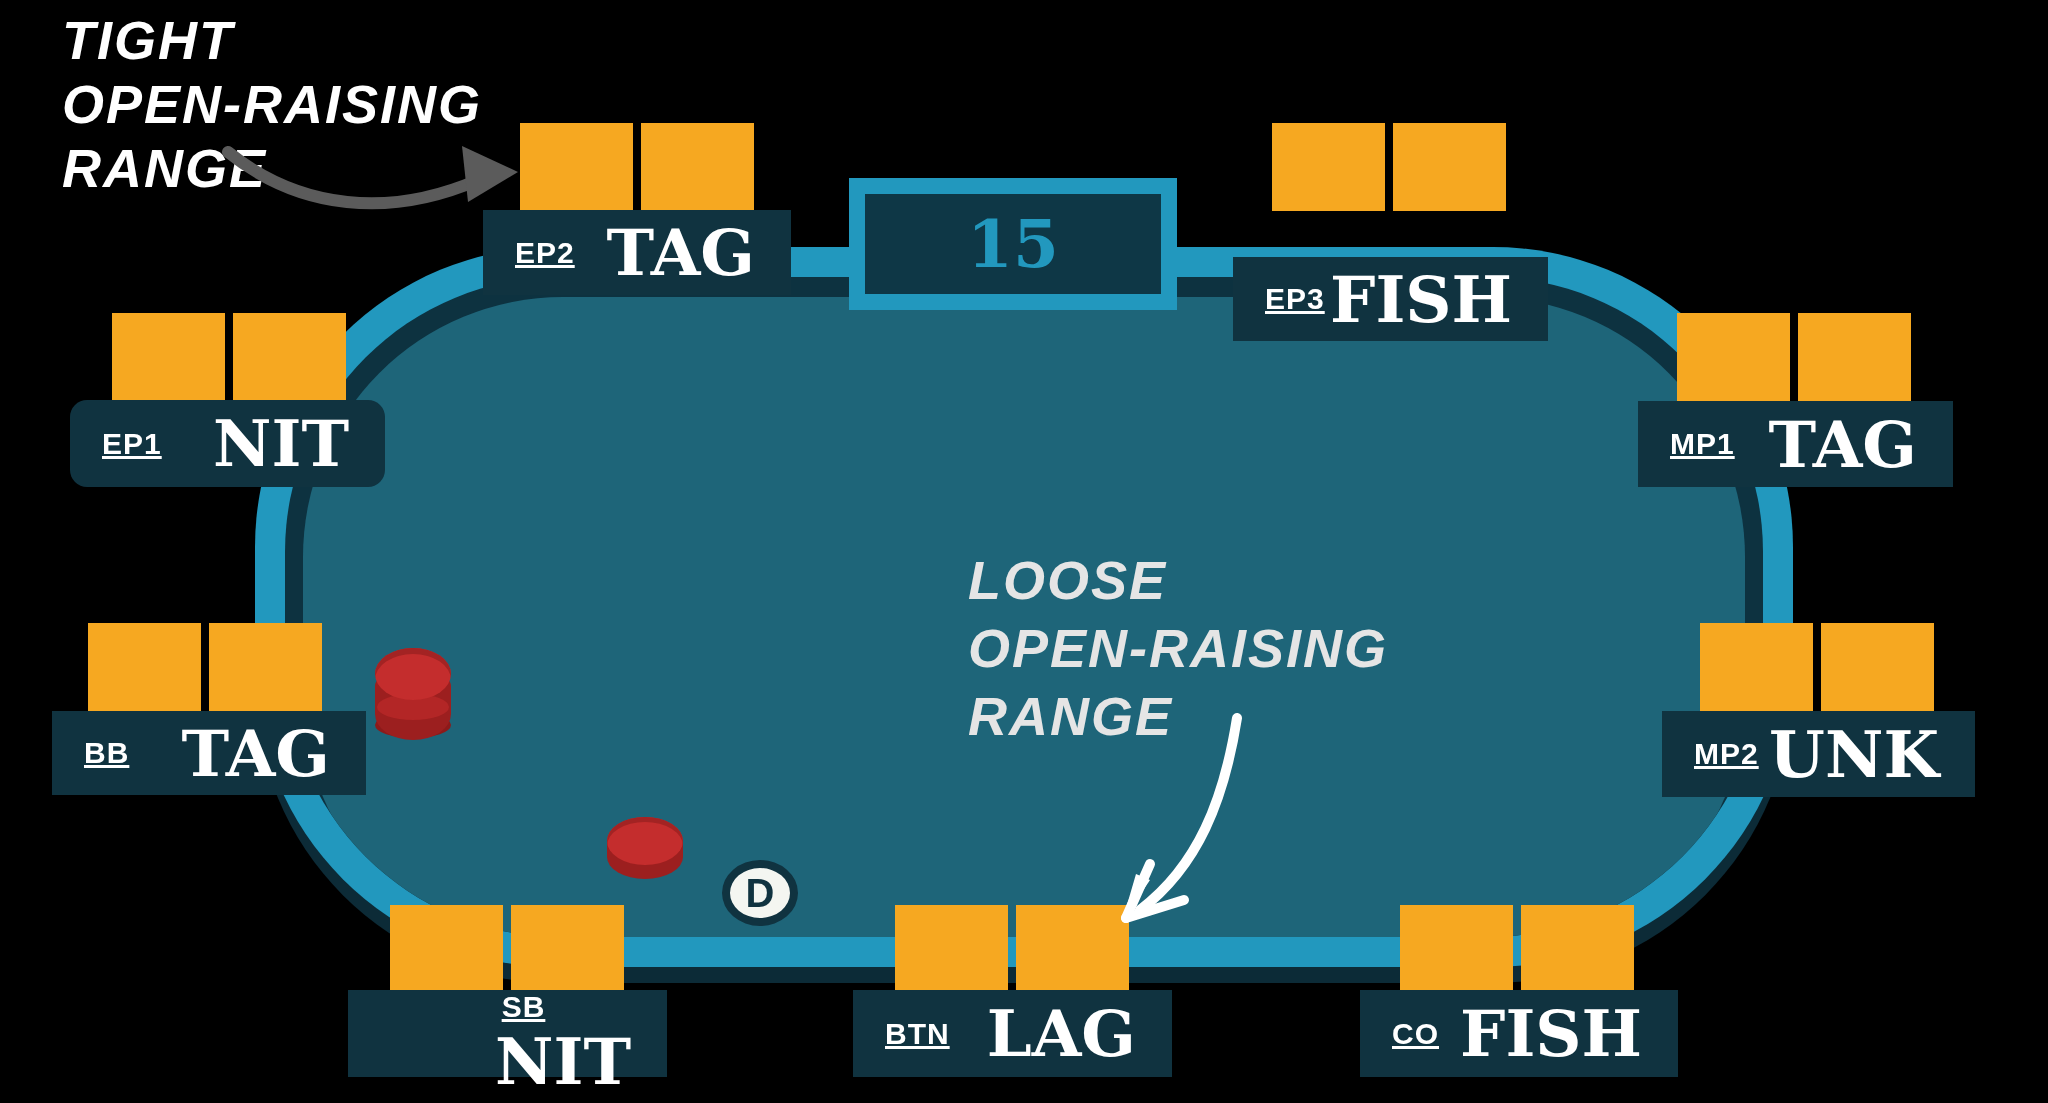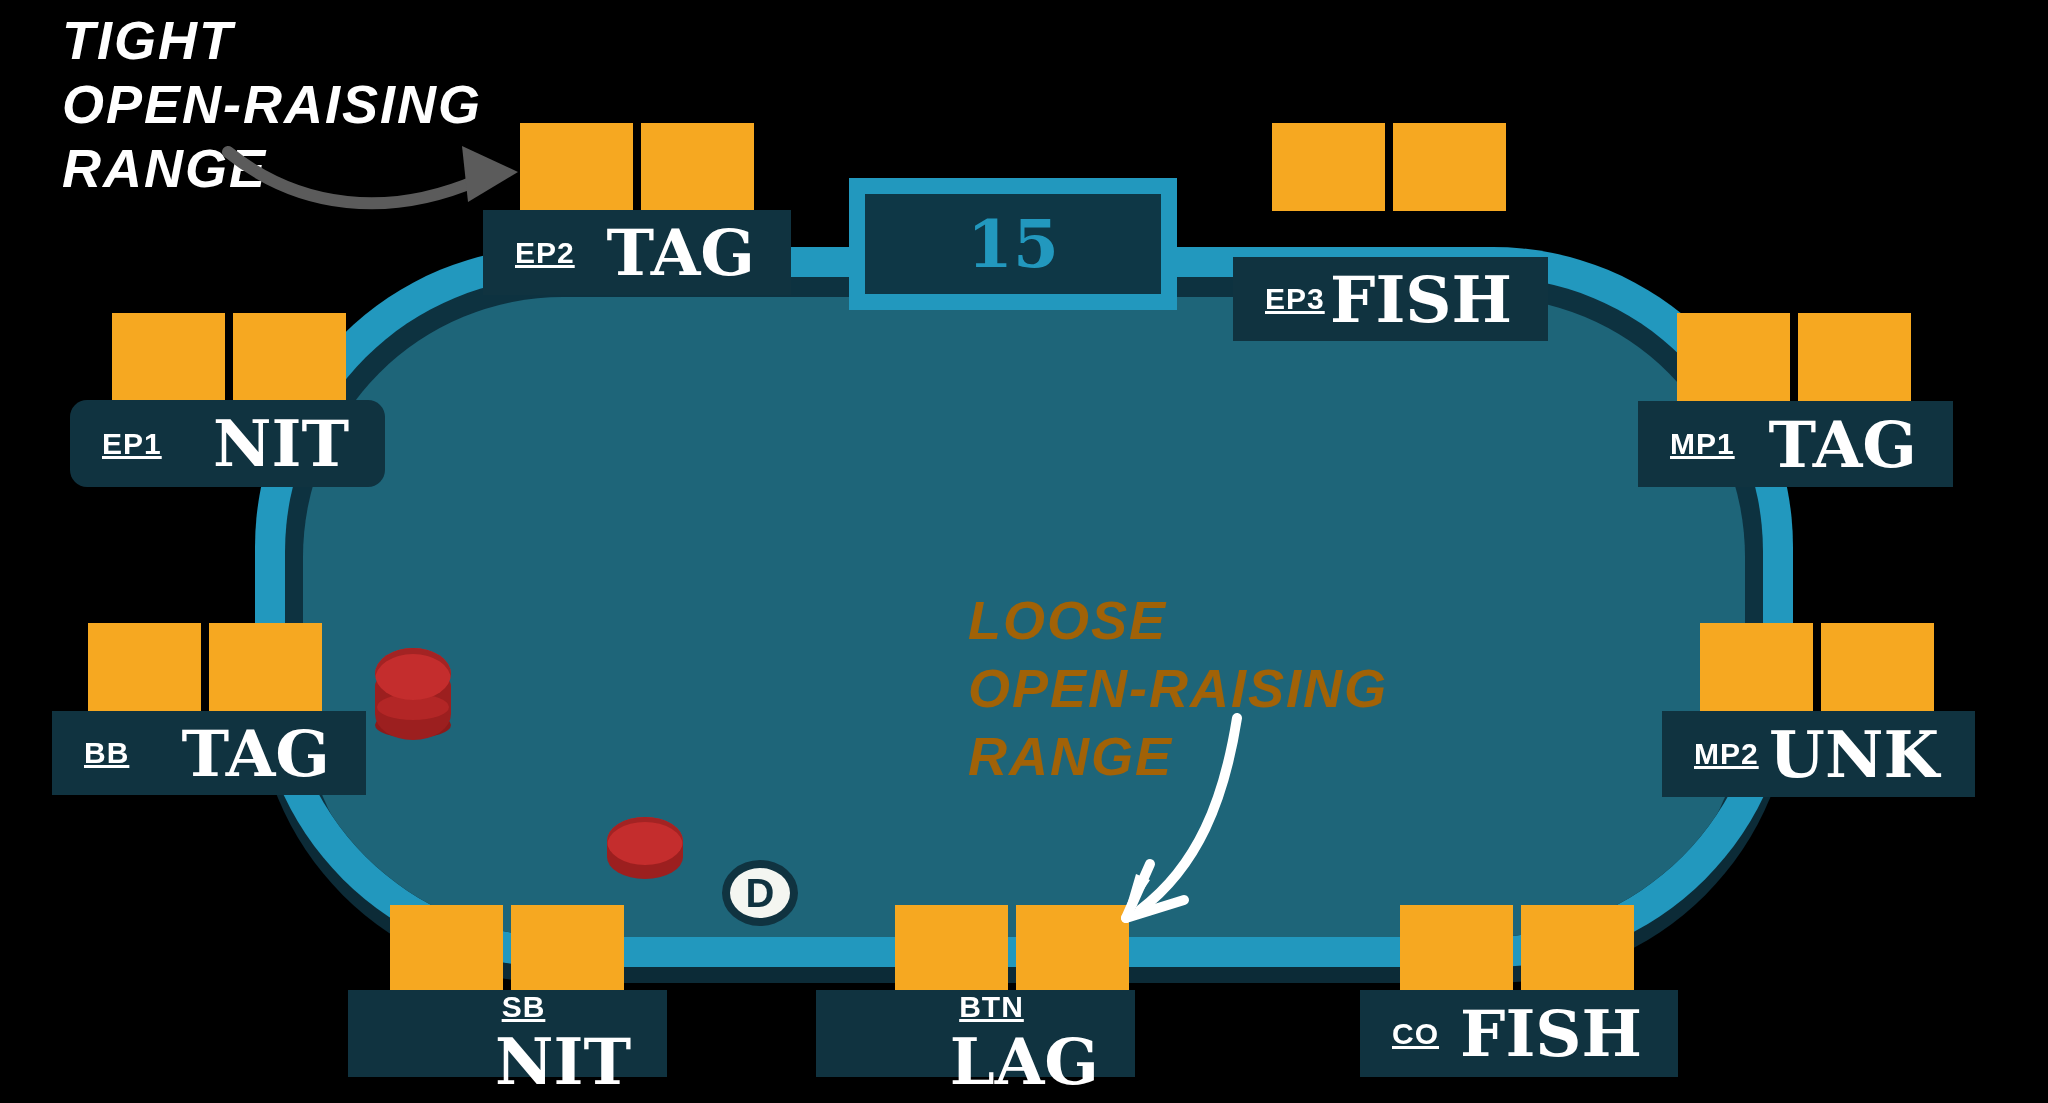--- a/index.html
+++ b/index.html
@@ -44,7 +44,7 @@
   .note { position:absolute; z-index:7; font:700 italic 54px "Liberation Sans",sans-serif;
           letter-spacing:2px; line-height:64px; }
   .note-tight { left:62px; top:8px;  color:#ffffff; }
-  .note-loose { left:968px; top:546px; color:#a16207; line-height:68px;margin-top:40px; }
+  .note-loose { left:968px; top:546px; color:#e5e5e5; line-height:68px; }
 
   .arrow-layer { position:absolute; left:0; top:0; width:2048px; height:1103px; z-index:7; pointer-events:none; }
 

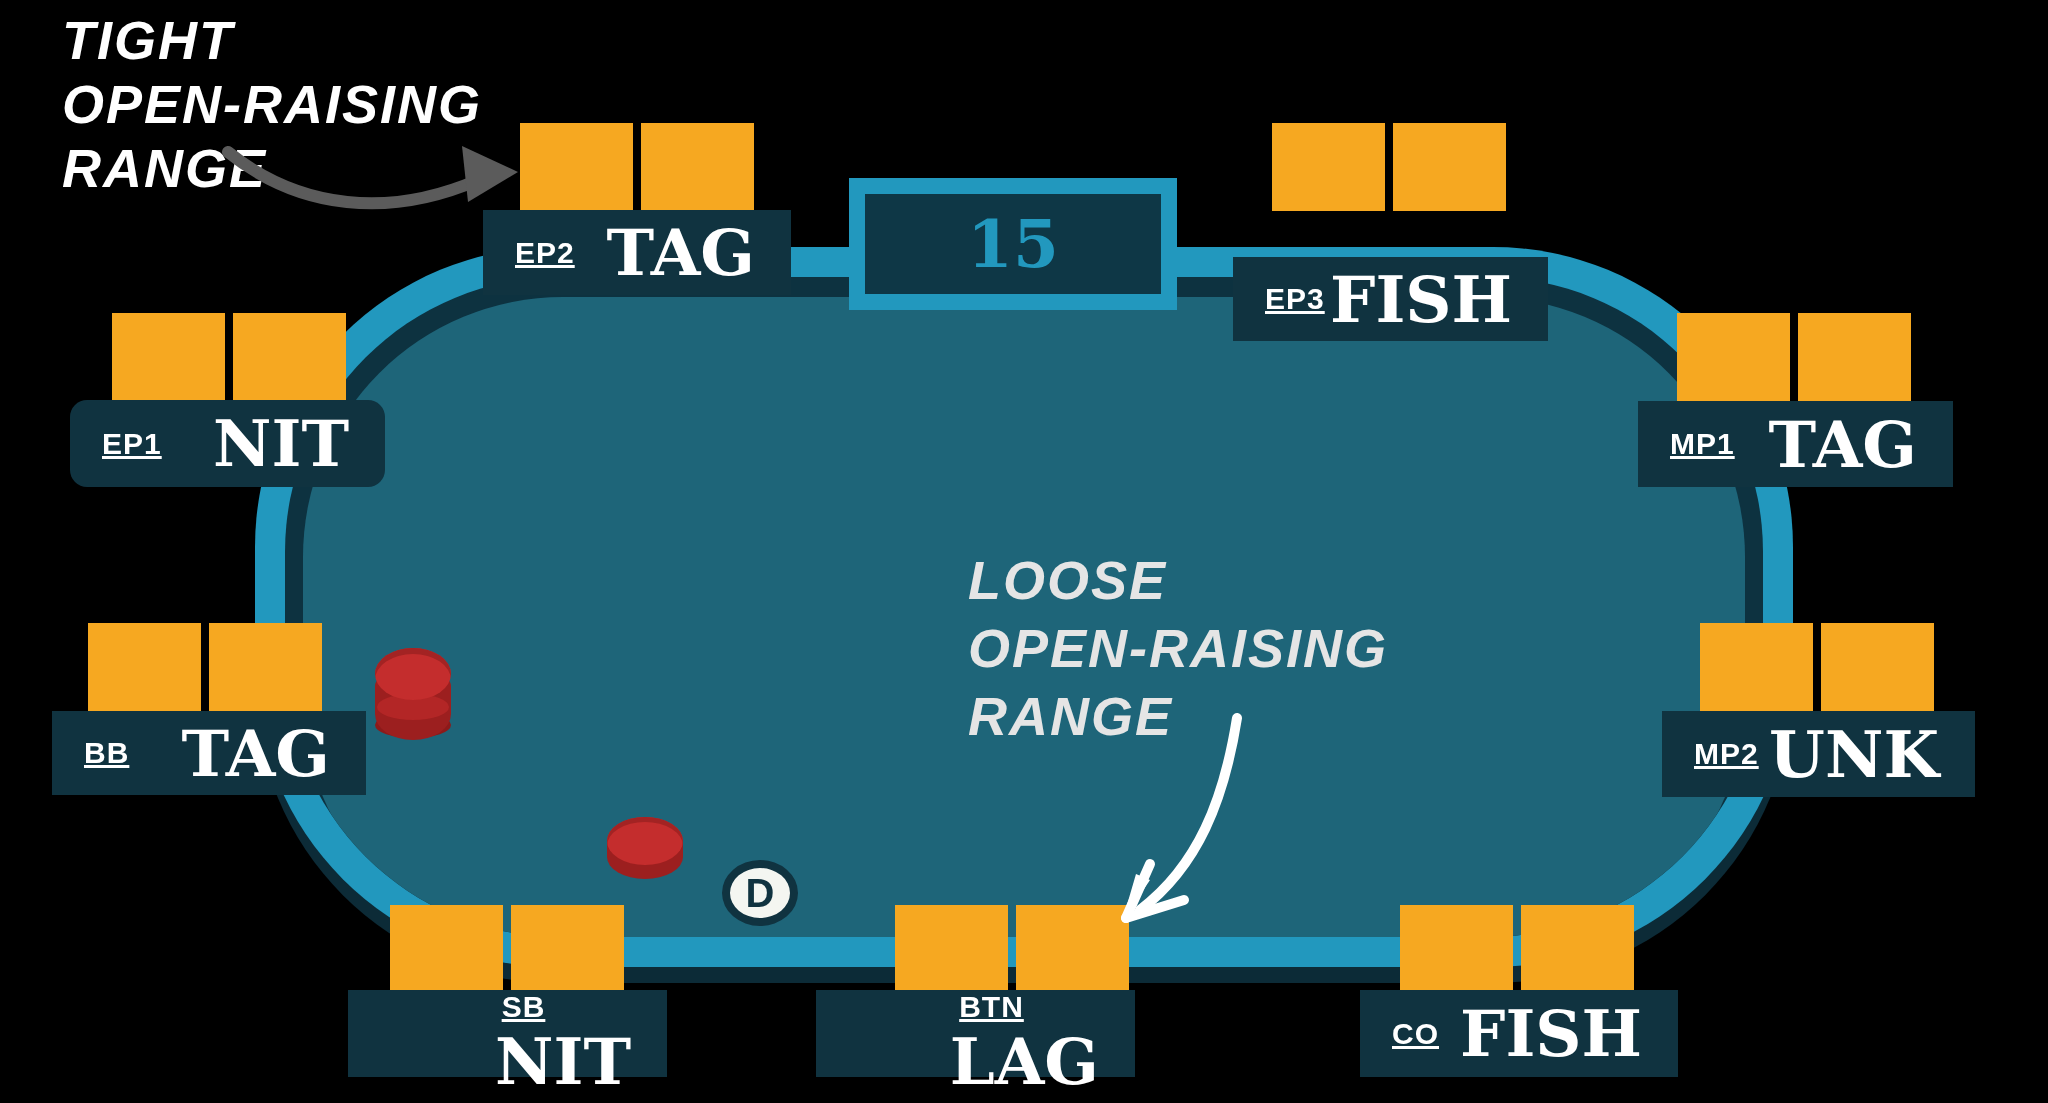--- a/index.html
+++ b/index.html
@@ -36,7 +36,7 @@
   .mp1-cards {left:1677px;top:313px;}  .mp1-badge {left:1638px; top:401px; width:315px; height:86px;}
   .mp2-cards {left:1700px;top:623px;}  .mp2-badge {left:1662px; top:711px; width:313px; height:86px;text-align:right;}
   .co-cards  {left:1400px;top:905px;}  .co-badge  {left:1360px; top:990px; width:318px; height:87px;}
-  .btn-cards {left:895px; top:905px;}  .btn-badge {left:816px;  top:990px; width:319px; height:87px;flex-direction:column;}
+  .btn-cards {left:895px; top:905px;}  .btn-badge {left:853px;  top:990px; width:319px; height:87px;}
   .sb-cards  {left:390px; top:905px;}  .sb-badge  {left:348px;  top:990px; width:319px; height:87px;flex-direction:column;}
   .bb-cards  {left:88px;  top:623px;}  .bb-badge  {left:52px;   top:711px; width:314px; height:84px;}
 

